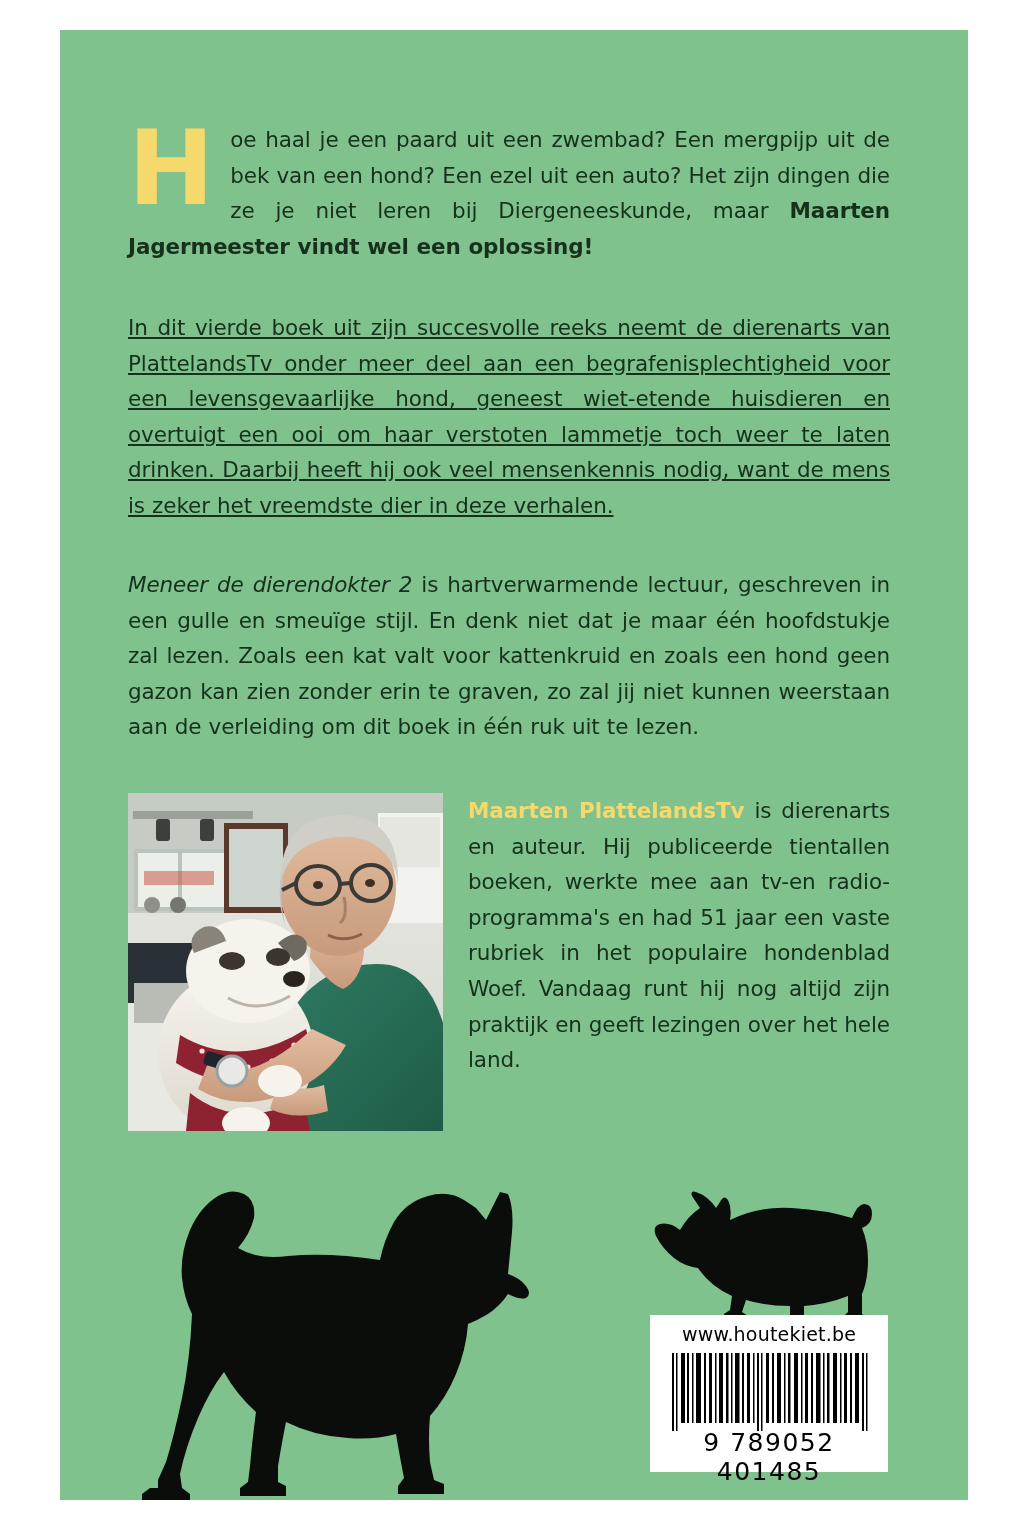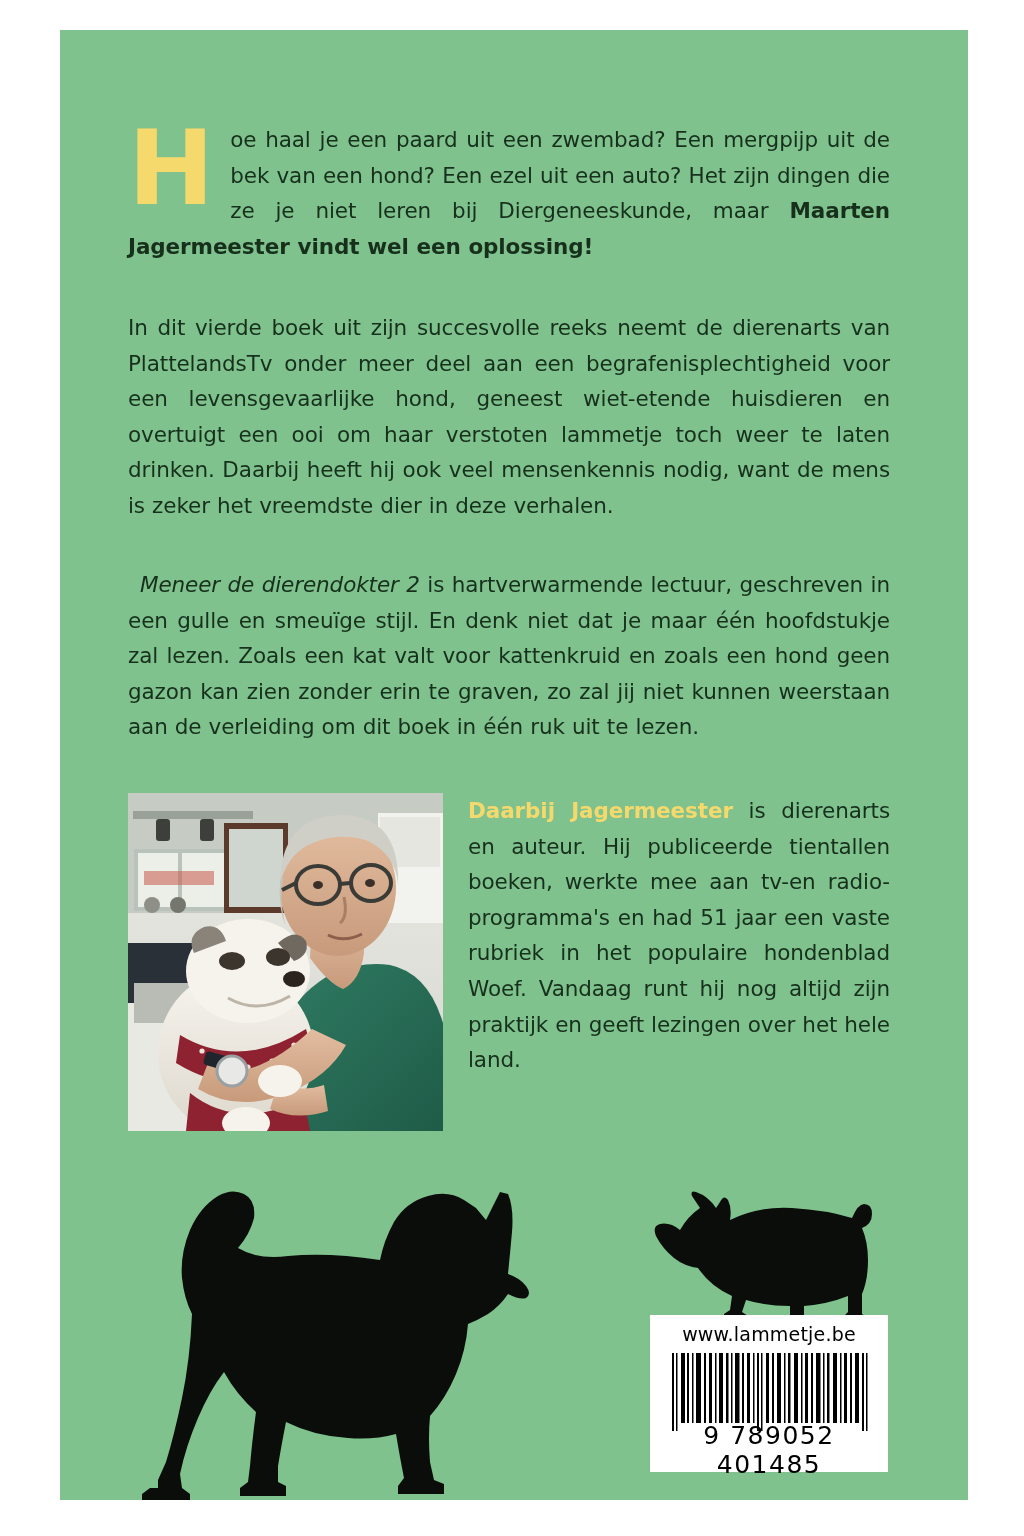--- a/index.html
+++ b/index.html
@@ -25,7 +25,7 @@
     word-spacing:0.4px;
   }
   #para1{top:92px;}
-  #para2{top:280px;}
+  #para2{top:280px;text-decoration:underline;}
   #para3{top:537px;}
 
   

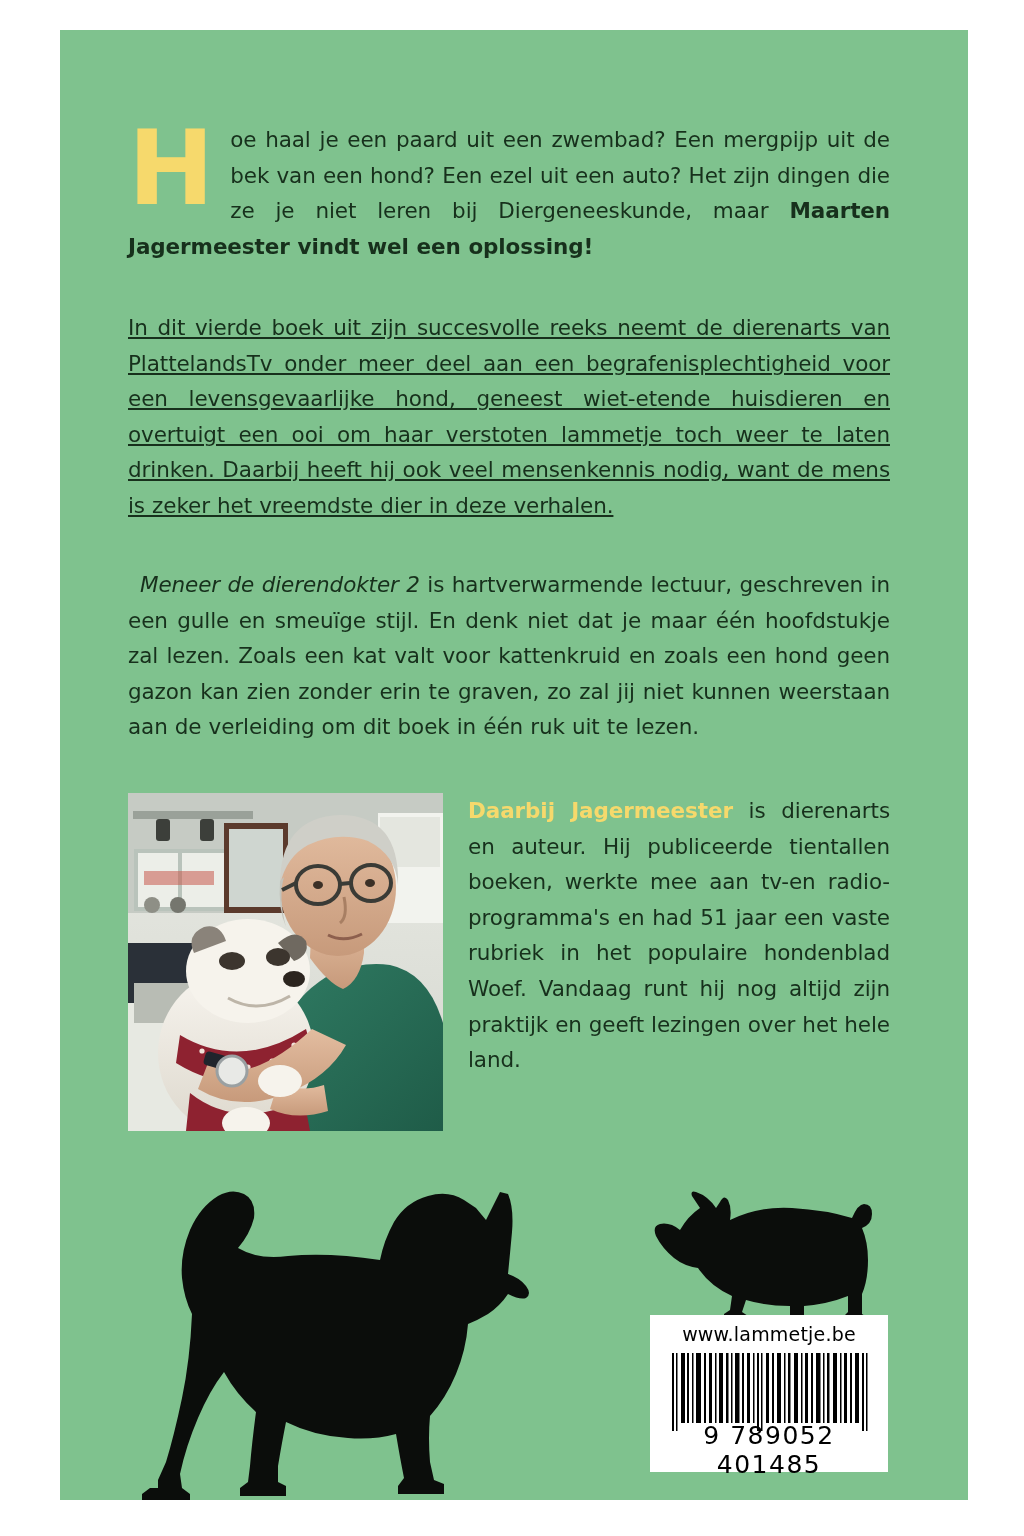--- a/index.html
+++ b/index.html
@@ -40,7 +40,7 @@
     letter-spacing:0;
   }
   #para1 .bold-line{font-weight:bold;}
-  .ital{font-style:italic;margin-left:12px;}
+  .ital{font-style:italic;}
 
   
   #photo{

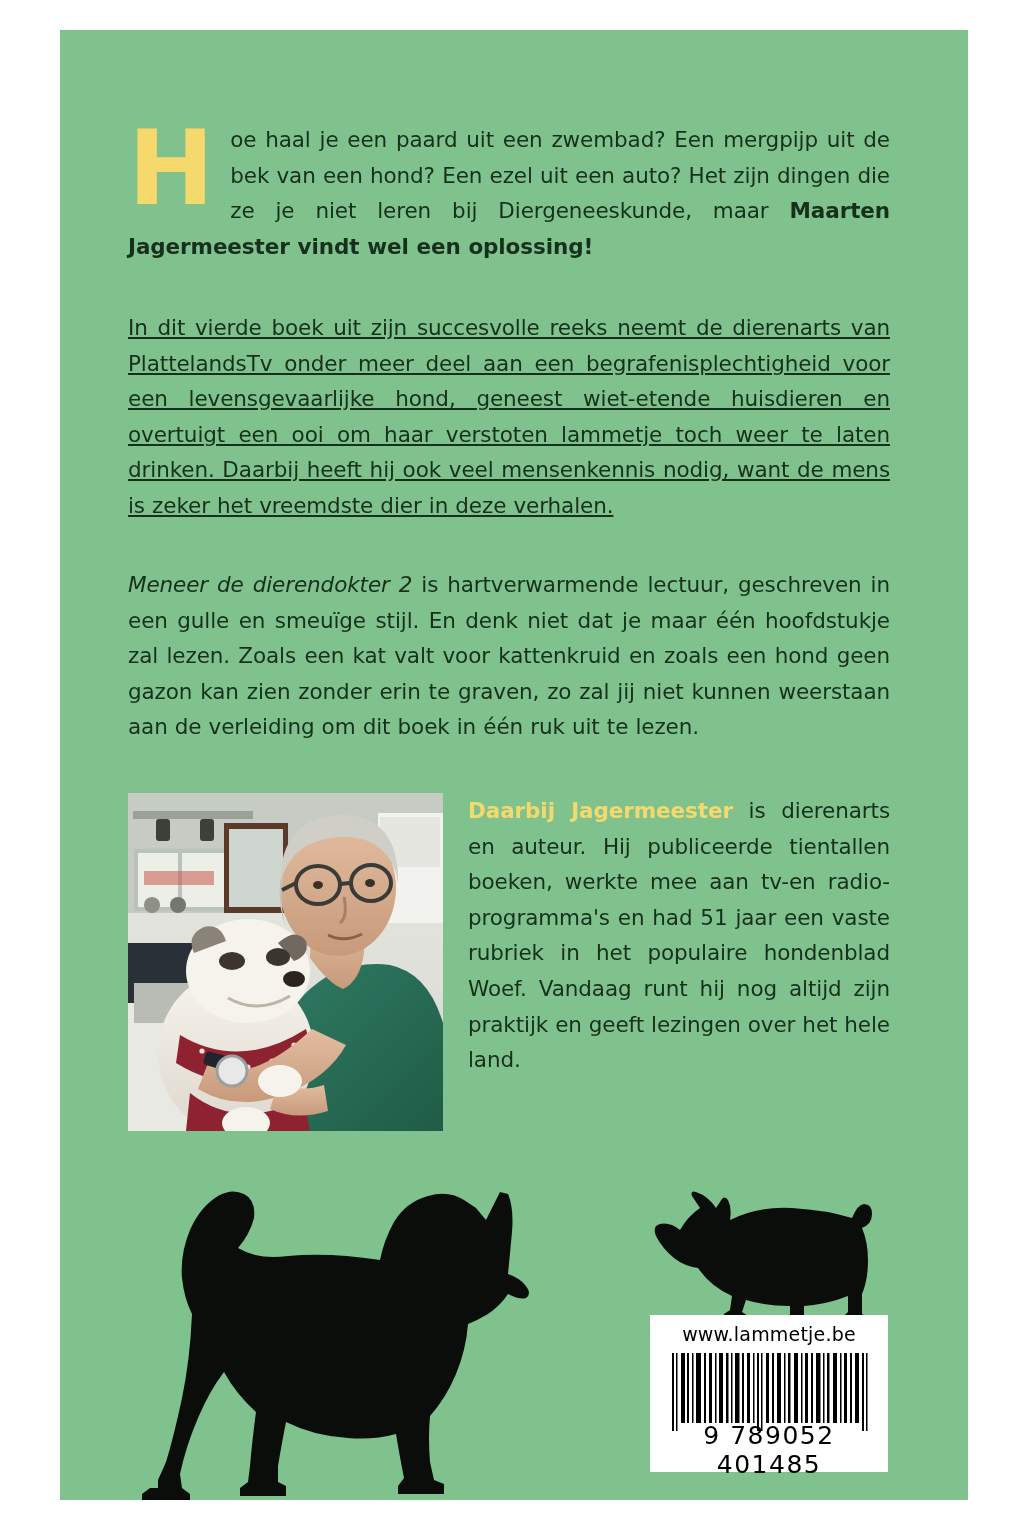--- a/index.html
+++ b/index.html
@@ -202,7 +202,7 @@
     </div>
 
     <div id="bio" style="color: rgb(23, 48, 28);">
-      <span class="name" style="color: rgb(246, 217, 108);">Daarbij Jagermeester</span><span> is dierenarts en auteur. Hij publiceerde tientallen boeken, werkte mee aan tv-en radio-programma's en had 51 jaar een vaste rubriek in het populaire hondenblad </span><span class="mag">Woef</span><span>. Vandaag runt hij nog altijd zijn praktijk en geeft lezingen over het hele land.</span>
+      <span class="name" style="color: rgb(246, 217, 108);">Maarten PlattelandsTv</span><span> is dierenarts en auteur. Hij publiceerde tientallen boeken, werkte mee aan tv-en radio-programma's en had 51 jaar een vaste rubriek in het populaire hondenblad </span><span class="mag">Woef</span><span>. Vandaag runt hij nog altijd zijn praktijk en geeft lezingen over het hele land.</span>
     </div>
 
     <div id="dog">

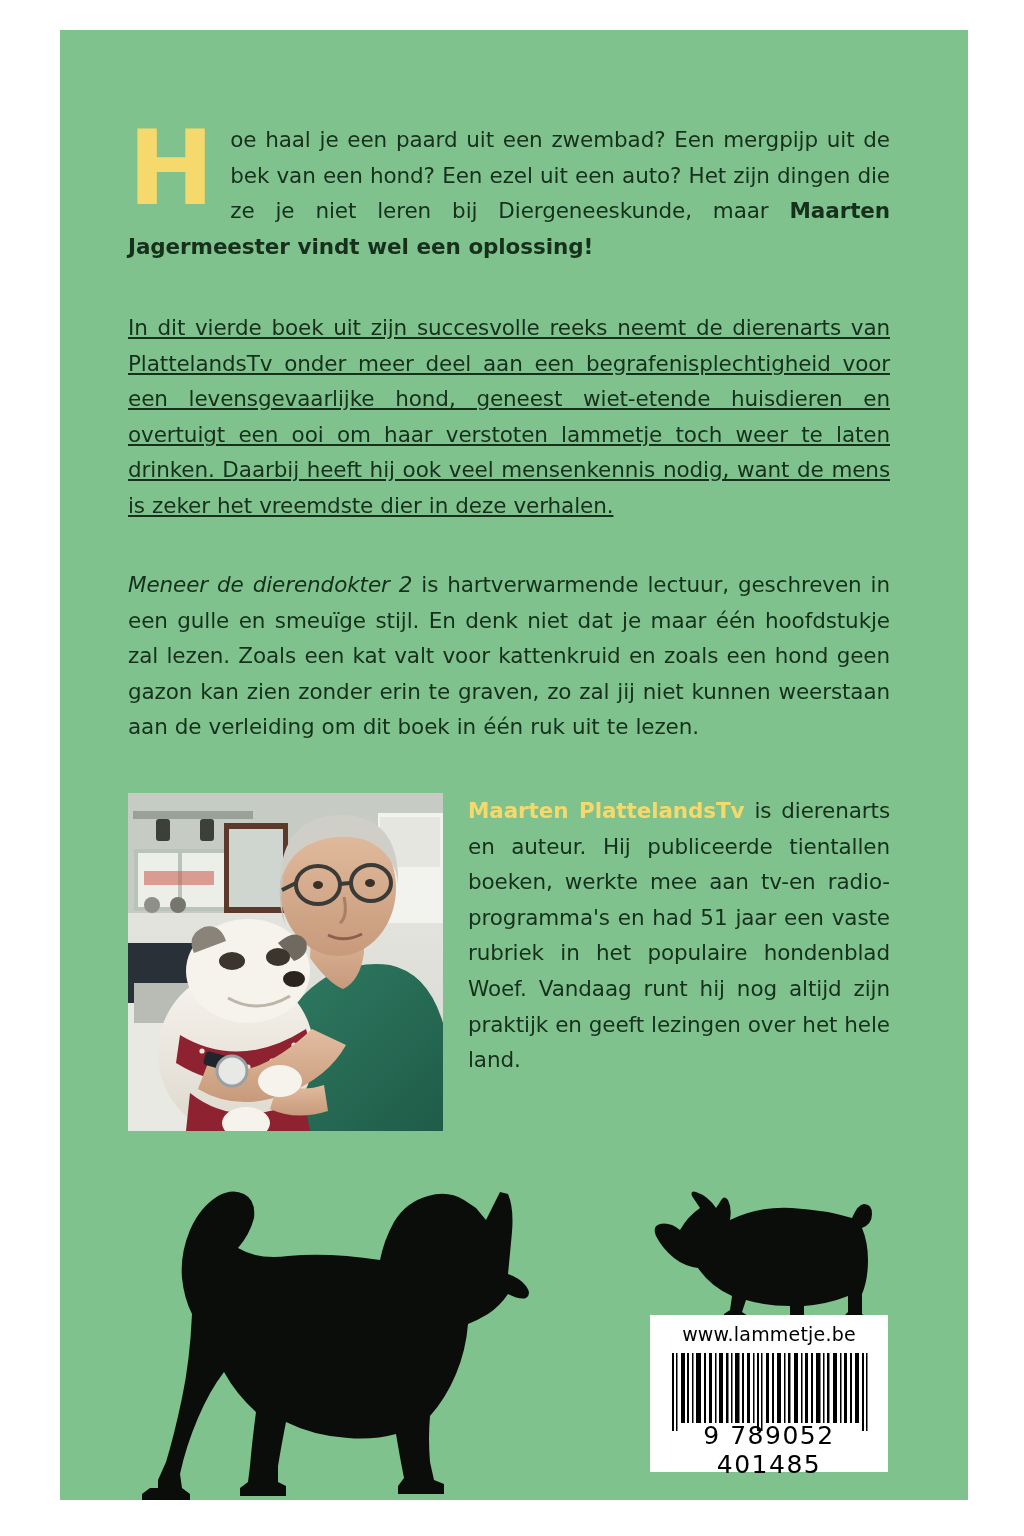--- a/index.html
+++ b/index.html
@@ -273,7 +273,7 @@
     </div>
 
     <div id="barcode-box">
-      <div id="barcode-url">www.lammetje.be</div>
+      <div id="barcode-url">www.houtekiet.be</div>
       <div id="bars">
         <svg viewBox="0 0 200 78" preserveAspectRatio="none">
           <rect x="0" y="0" width="200" height="78" fill="#ffffff"></rect>

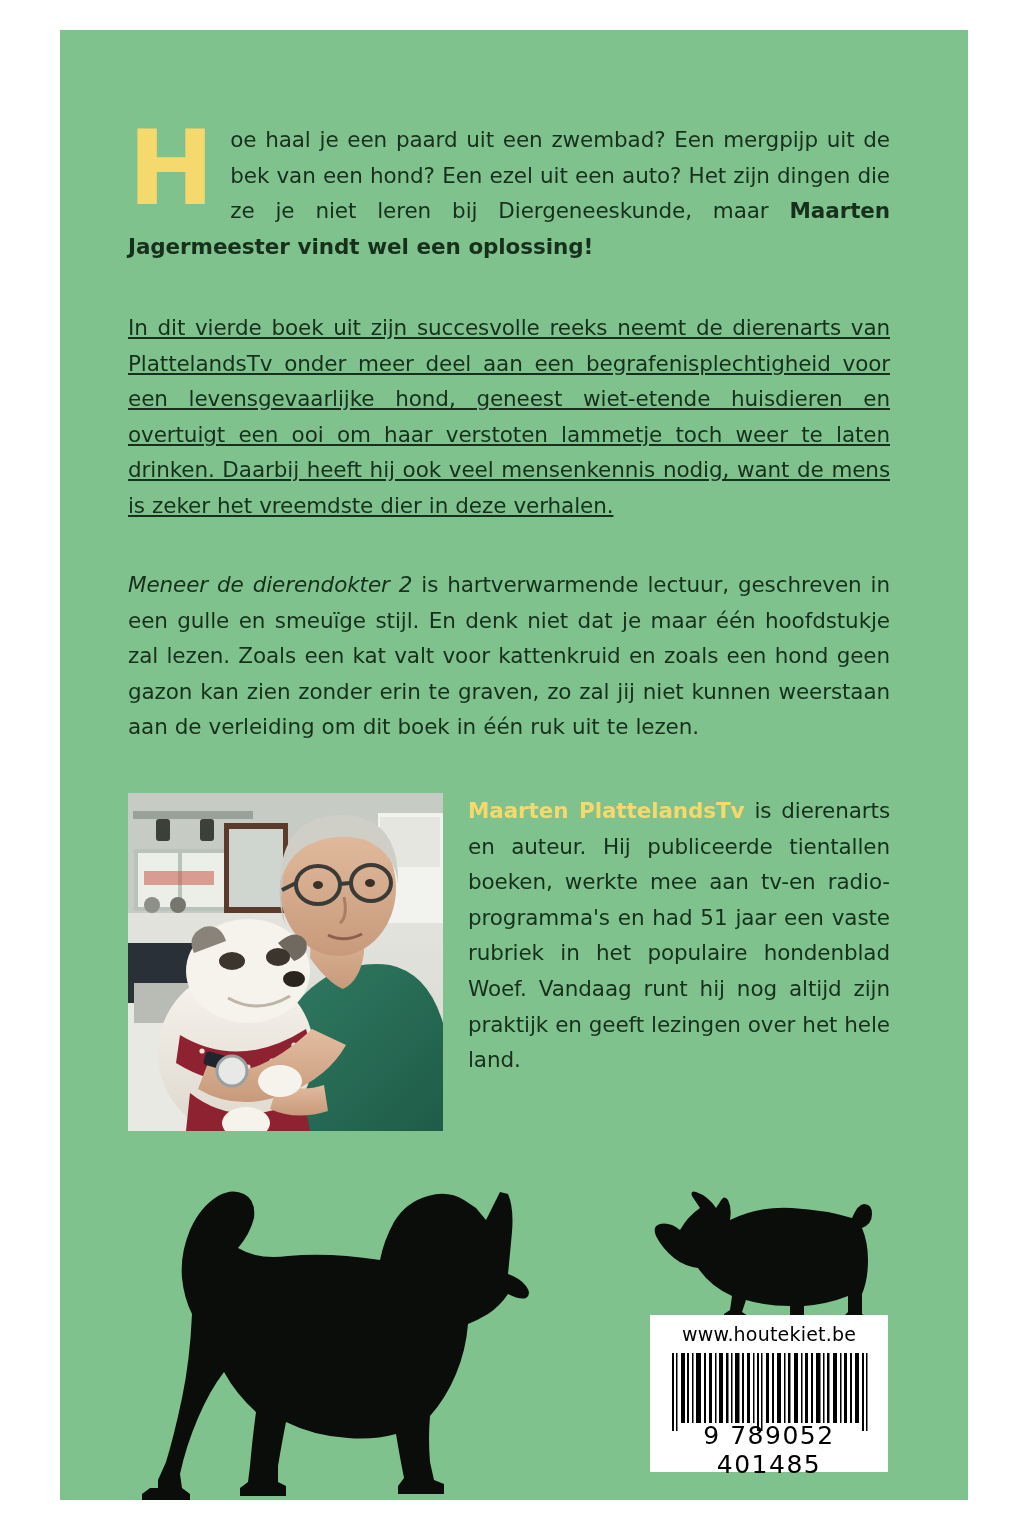--- a/index.html
+++ b/index.html
@@ -78,7 +78,7 @@
   #bars{position:absolute;top:38px;left:20px;width:200px;height:78px;}
   #bars svg{display:block;width:100%;height:100%;}
   #barcode-digits{
-    position:absolute;top:106px;left:0;width:100%;
+    position:absolute;top:113px;left:0;width:100%;
     text-align:center;
     font-family:"DejaVu Sans", sans-serif;
     font-size:25px;color:#000;letter-spacing:1.5px;

